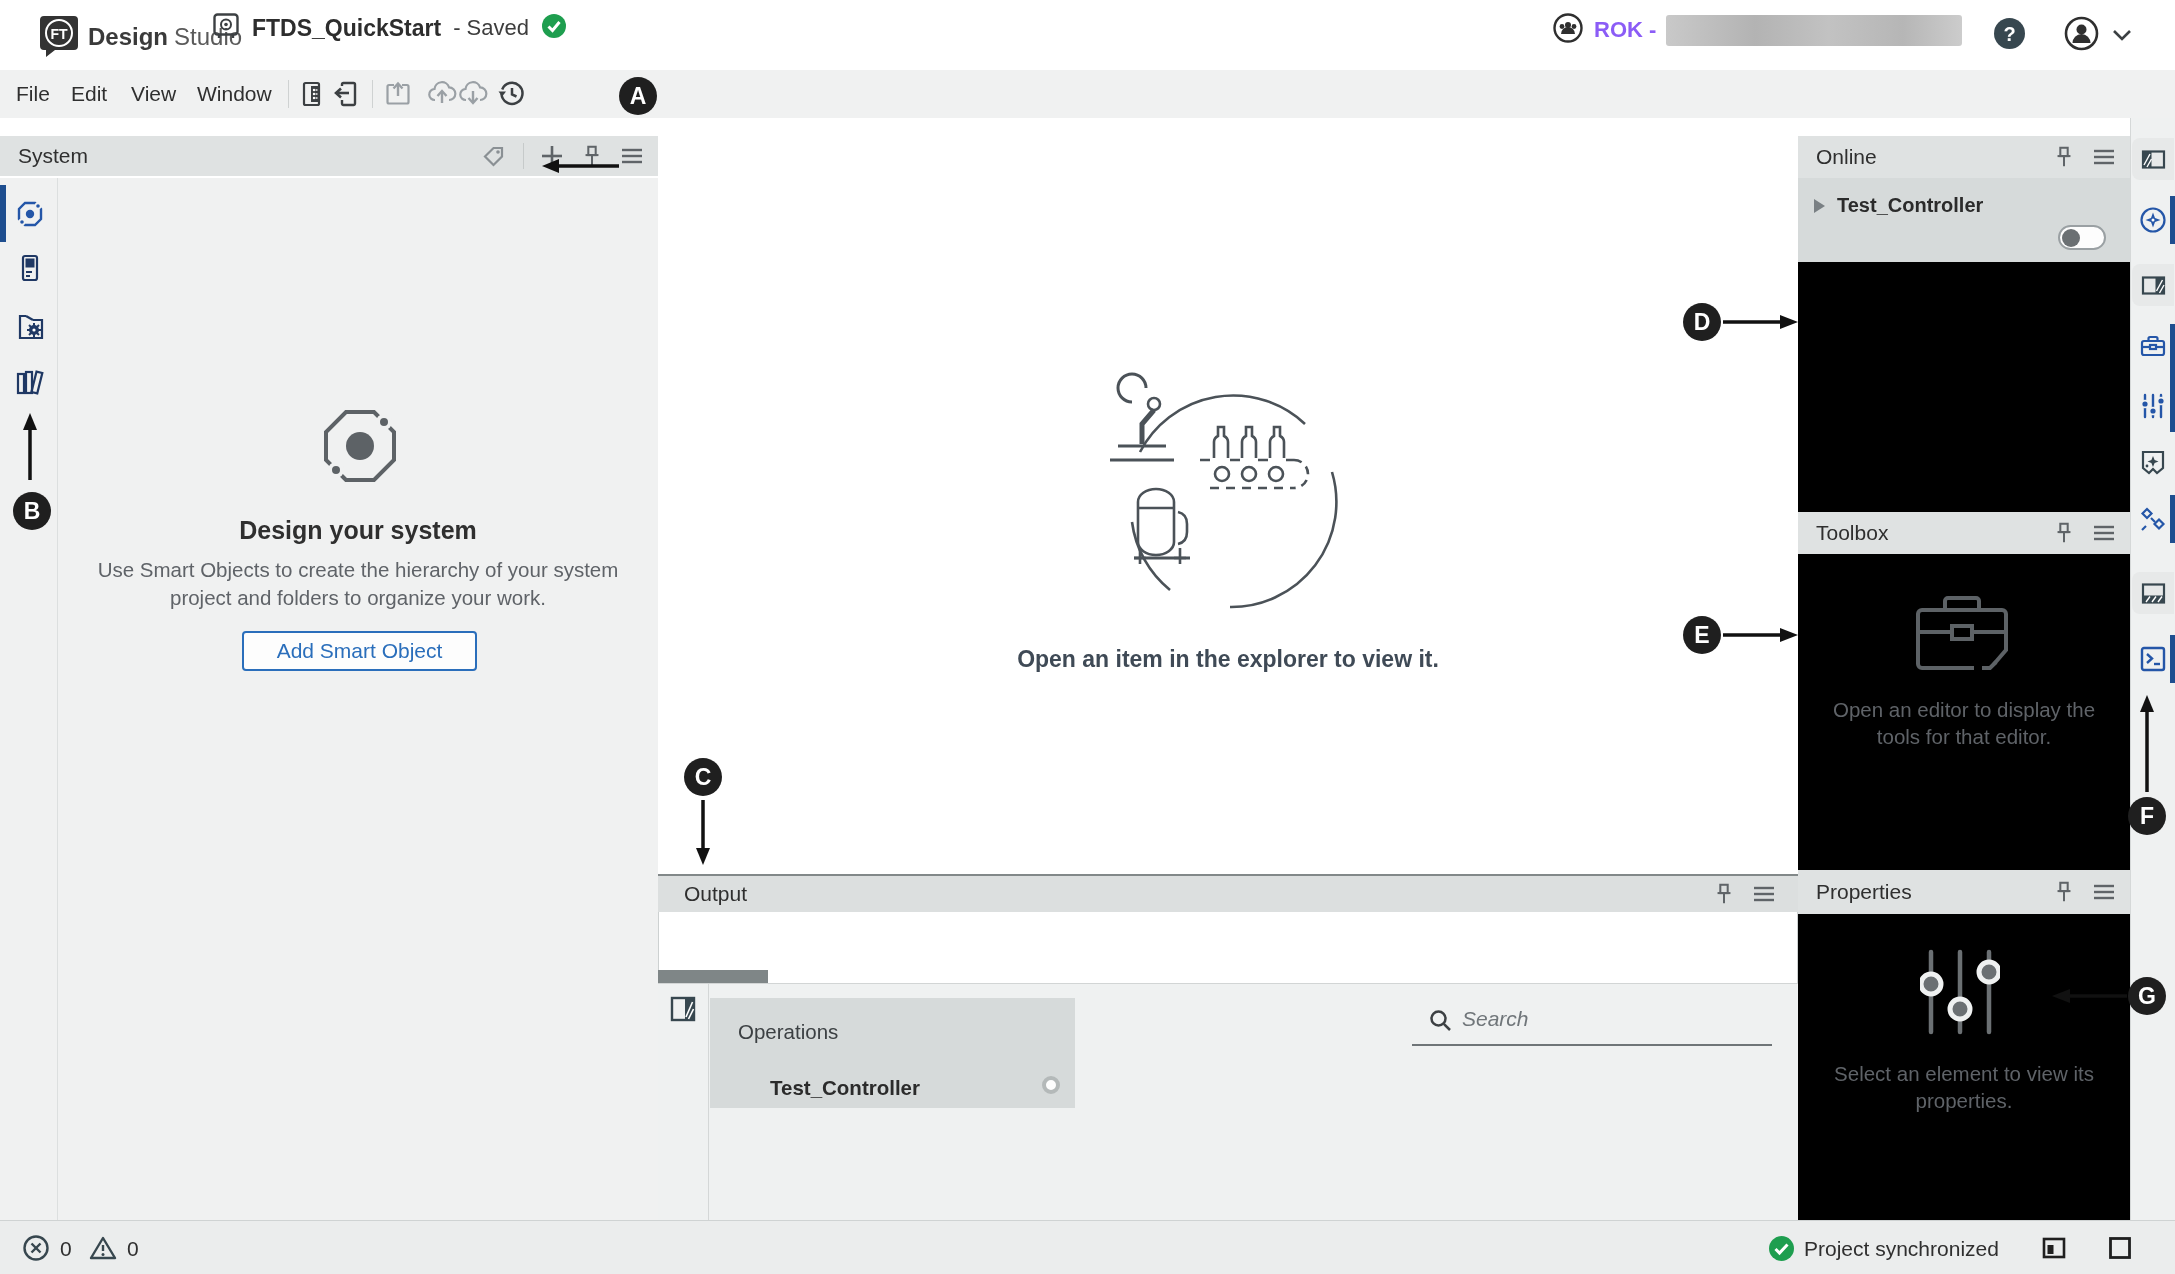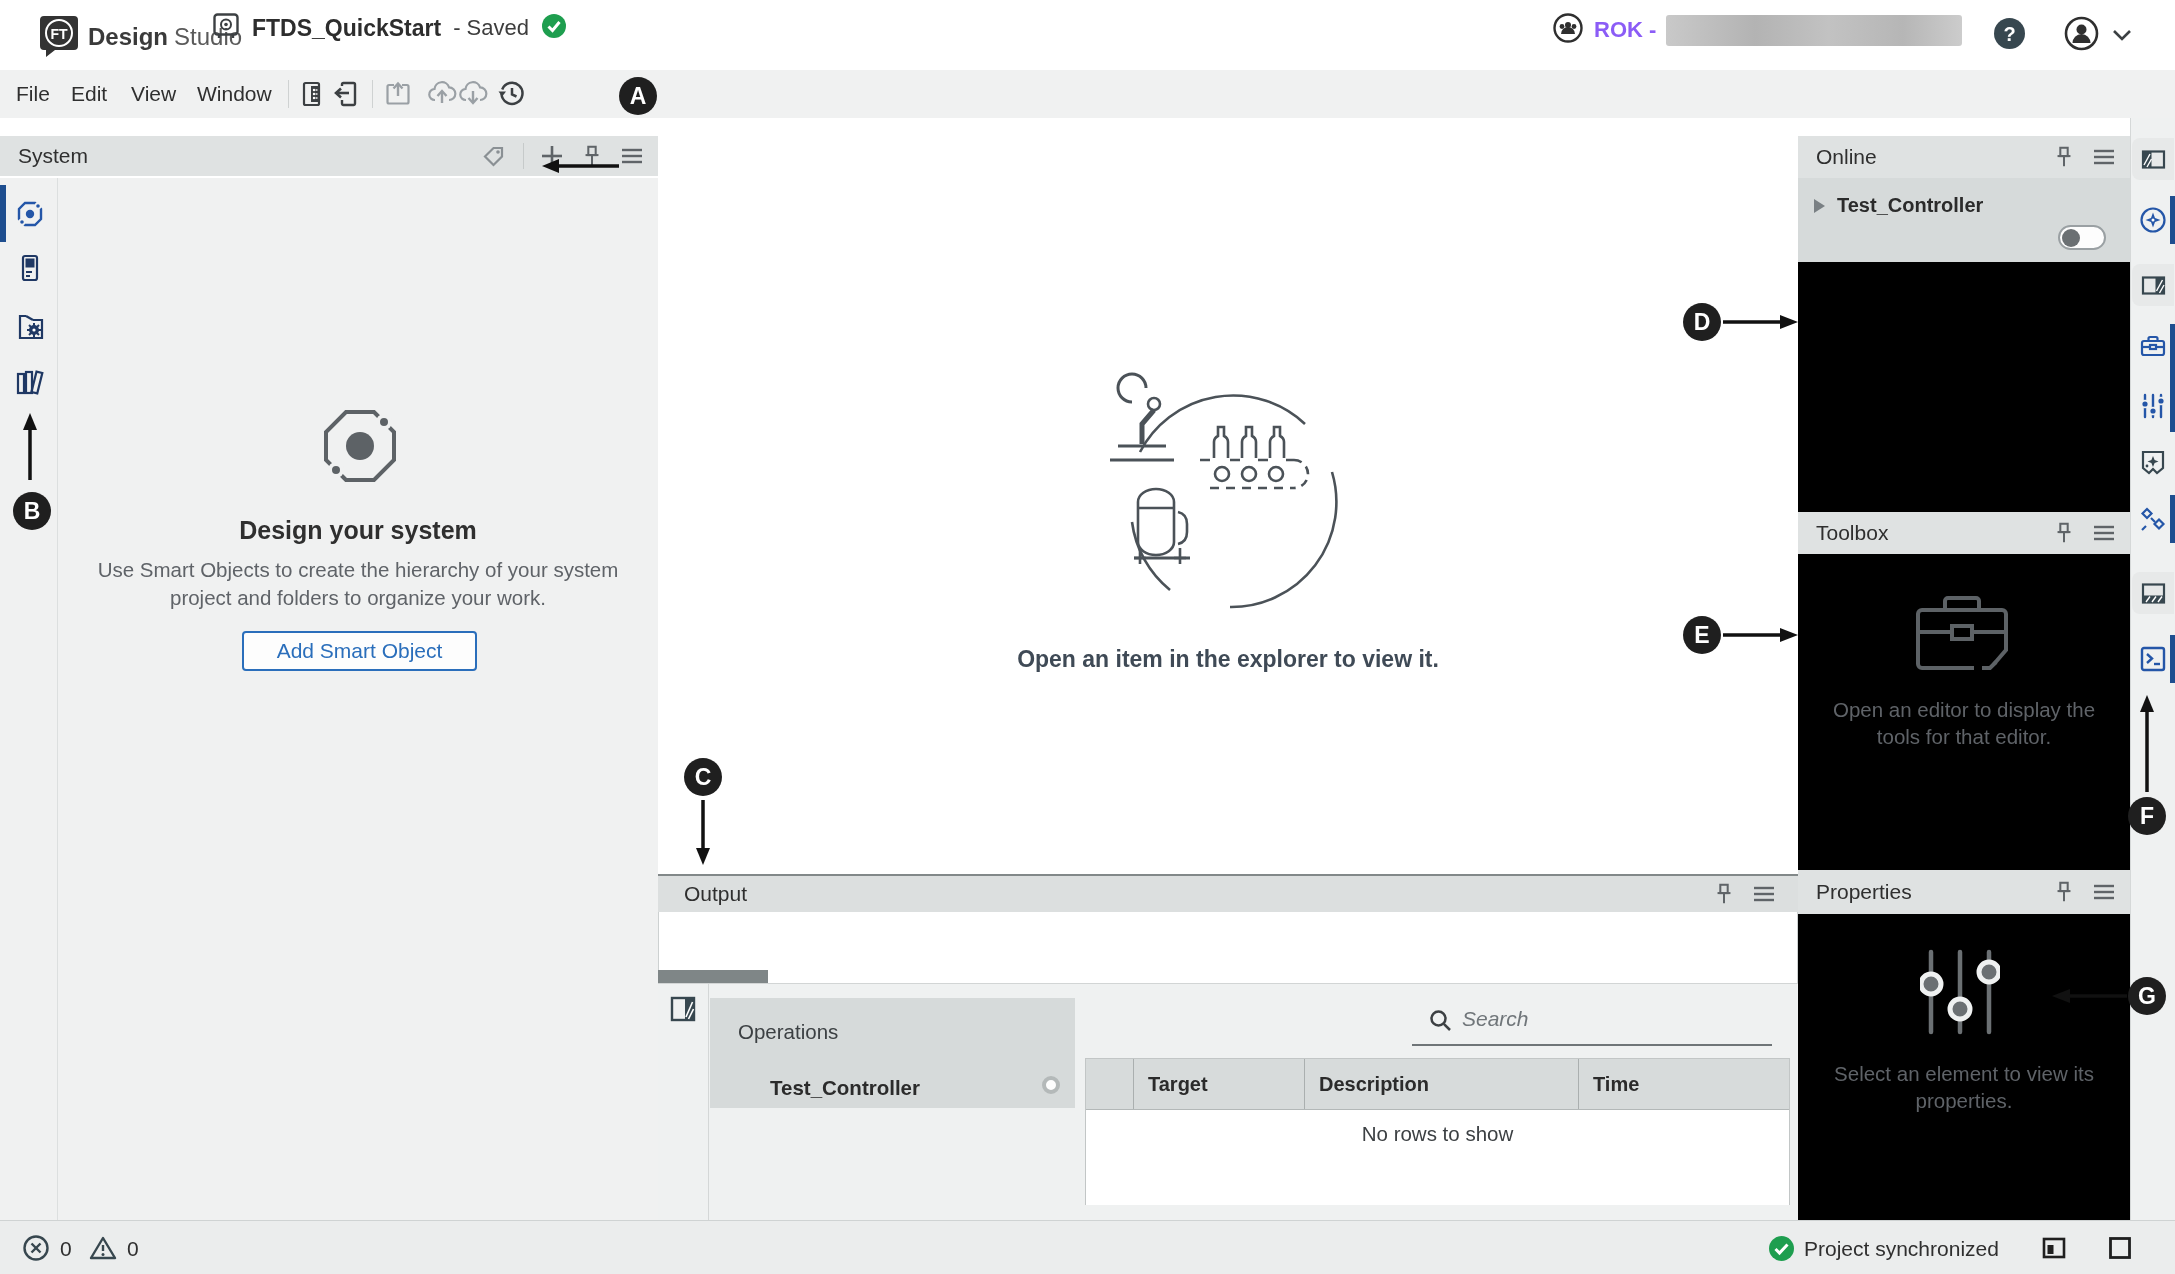--- a/index.html
+++ b/index.html
@@ -639,17 +639,6 @@
   </div>
   <div class="abs search-underline"></div>
 
-  <div class="abs grid">
-    <div class="grid-header">
-      <div class="gh-cell" style="width:48px;"></div>
-      <div class="gh-cell" style="width:171px;">Target</div>
-      <div class="gh-cell" style="width:274px;">Description</div>
-      <div class="gh-cell" style="width:210px;border-right:none;">Time</div>
-    </div>
-    <div class="grid-body">
-      <span class="no-rows">No rows to show</span>
-    </div>
-  </div>
 
   <div class="abs status-bar">
     <div class="abs icon-btn" style="left:22px;top:13px;">

